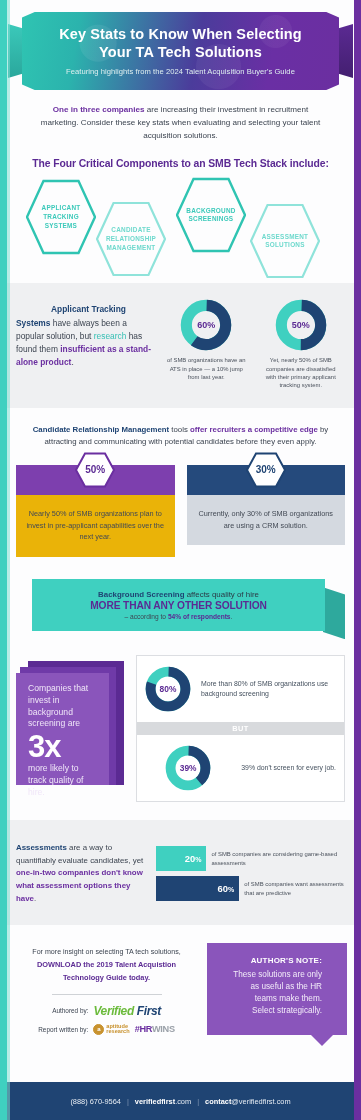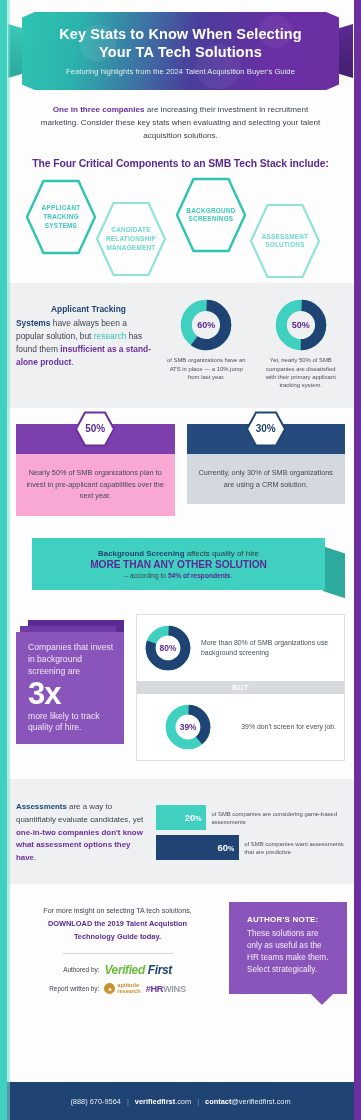--- a/index.html
+++ b/index.html
@@ -243,6 +243,9 @@
     </div>
   </div>
 
+  <div class="crm-intro">
+    <b class="navy">Candidate Relationship Management</b><span> tools </span><b class="pur">offer recruiters a competitive edge</b><span> by attracting and communicating with potential candidates before they even apply.</span>
+  </div>
   <div class="cards">
     <div class="card">
       <div class="badge">

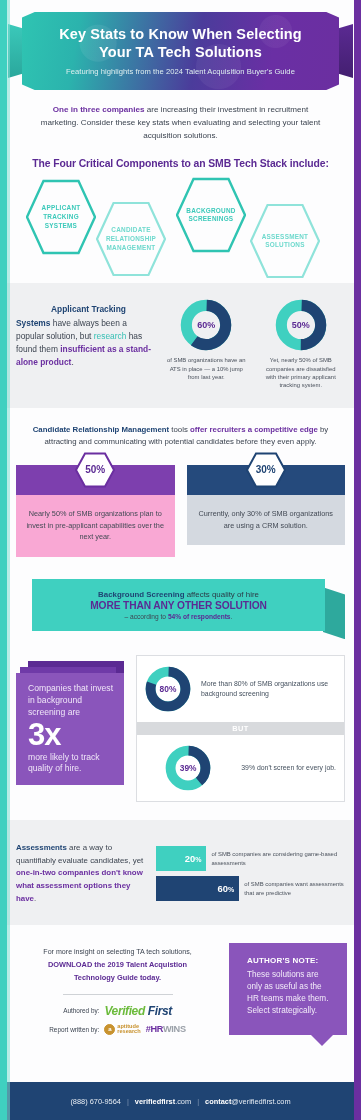--- a/index.html
+++ b/index.html
@@ -255,7 +255,7 @@
         <span style="color:#5b2a93;">50%</span>
       </div>
       <div class="card-head" style="background:#7d3fae;"></div>
-      <div class="card-body" style="background:#f9a8d4;">Nearly 50% of SMB organizations plan to invest in pre-applicant capabilities over the next year.</div>
+      <div class="card-body" style="background:#eab308;">Nearly 50% of SMB organizations plan to invest in pre-applicant capabilities over the next year.</div>
     </div>
     <div class="card">
       <div class="badge">

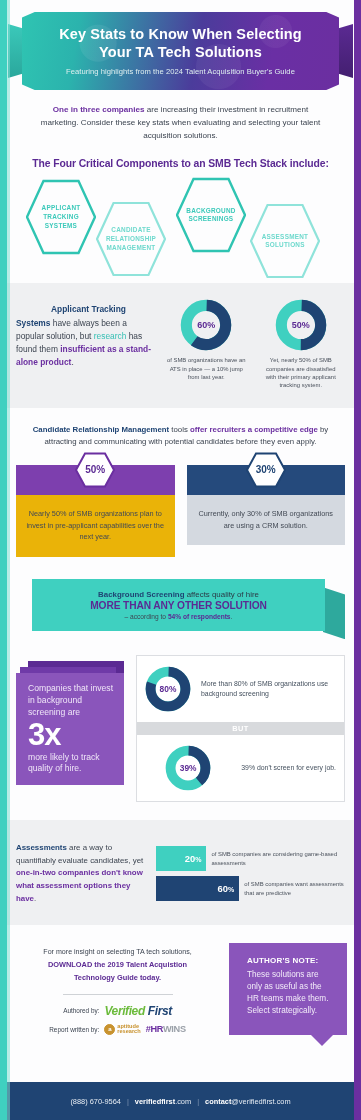--- a/index.html
+++ b/index.html
@@ -99,7 +99,7 @@
   .tx-wrap { position:relative; width:108px; height:130px; }
   .tx-shadow2 { position:absolute; left:12px; top:6px; width:96px; height:124px; background:#5b2a93; }
   .tx-shadow1 { position:absolute; left:4px; top:12px; width:96px; height:118px; background:#6f3aa8; }
-  .tx-main { position:absolute; left:0; top:18px; width:108px; height:112px; background:#8a55bb;
+  .tx-main { position:absolute; left:0; top:18px; width:93px; height:112px; background:#8a55bb;
     padding:10px 10px 8px 12px; color:#fff; }
   .tx-t { font-size:8.6px; line-height:1.36; color:#f0e6f8; }
   .tx-big { font-size:31px; font-weight:bold; line-height:.98; margin:2px 0 1px; letter-spacing:-1px; }

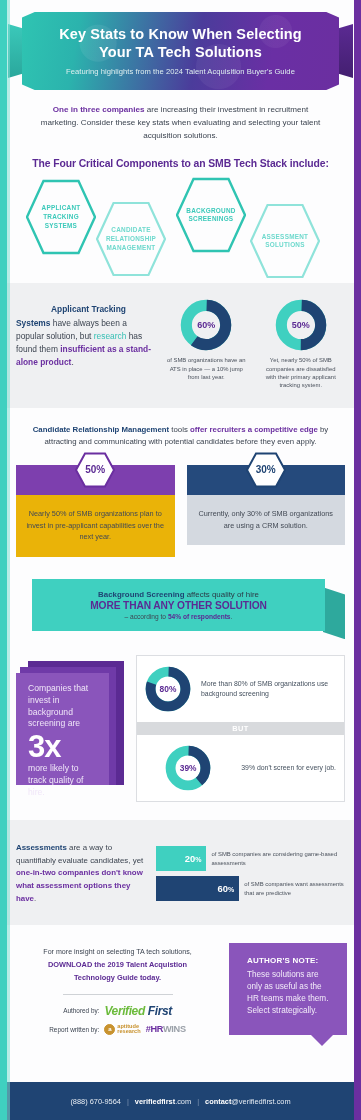--- a/index.html
+++ b/index.html
@@ -138,7 +138,7 @@
   .vf { font-size:12px; font-weight:bold; font-style:italic; letter-spacing:-.4px; }
   .vf .v { color:#6cbb3c; } .vf .f { color:#1f4473; }
 
-  .note { position:relative; width:118px; background:#8a55bb; color:#fff; padding:13px 18px 14px; text-align:left; }
+  .note { position:relative; width:140px; background:#8a55bb; color:#fff; padding:13px 25px 14px; text-align:right; }
   .note-t { font-size:8px; font-weight:bold; letter-spacing:.2px; }
   .note-b { font-size:8.2px; line-height:1.44; margin-top:4px; color:#f3ecf9; }
   .note-tip { position:absolute; right:14px; bottom:-11px; width:0; height:0;

